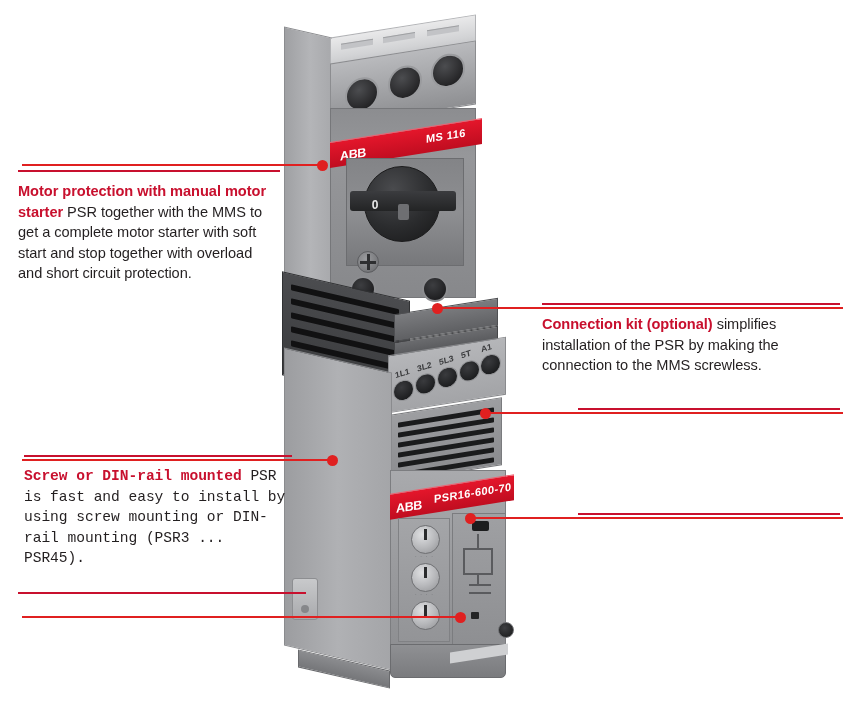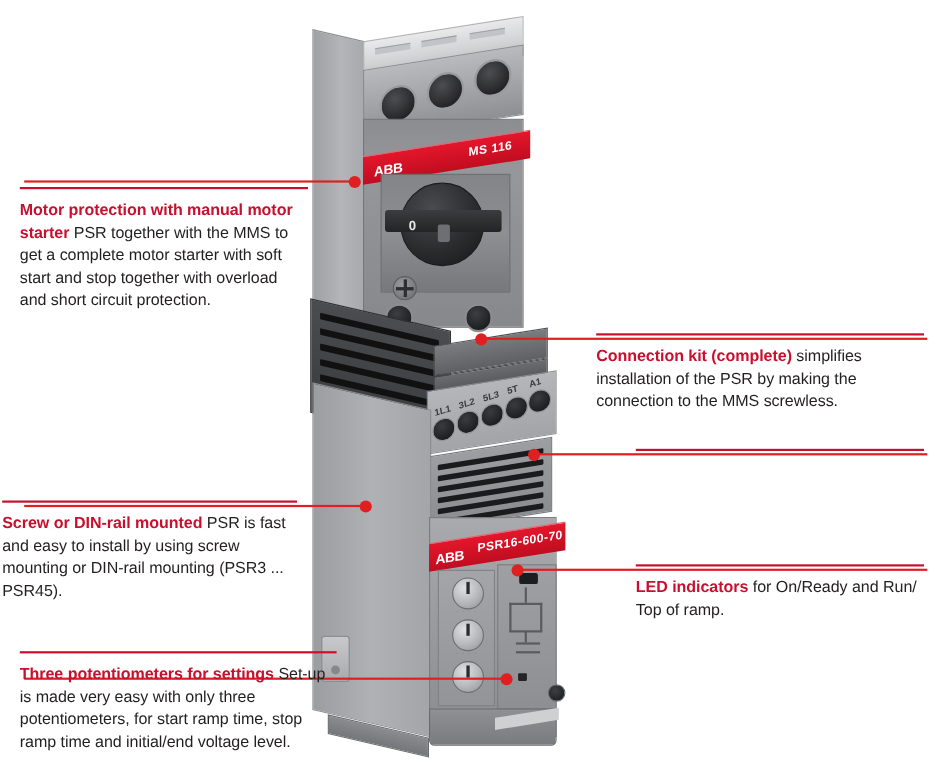--- a/index.html
+++ b/index.html
@@ -504,7 +504,7 @@
 
 <div class="callout callout-right" id="callout-connection-kit">
   <div class="rule"></div>
-  <p><span class="lead">Connection kit (complete)</span><span> simplifies installation of the PSR by making the connection to the MMS screwless.</span></p>
+  <p><span class="lead">Connection kit (optional)</span><span> simplifies installation of the PSR by making the connection to the MMS screwless.</span></p>
 </div>
 
 <div class="callout callout-right" id="callout-output-relays">

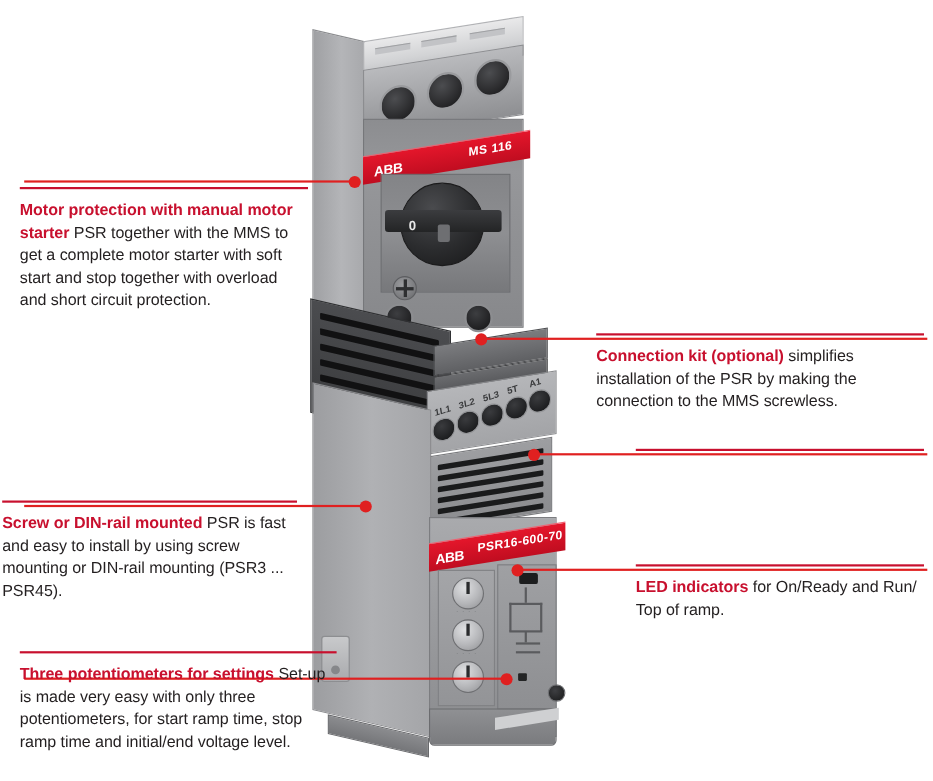--- a/index.html
+++ b/index.html
@@ -42,7 +42,7 @@
   .callout-right { text-align: left; }
 
   #callout-motor-protection { left: 18px;  top: 170px; width: 262px; }
-  #callout-screw-din        { left: 2px;  top: 455px; width: 268px; }
+  #callout-screw-din        { left: 24px;  top: 455px; width: 268px; font-family: Liberation Mono, monospace; }
   #callout-potentiometers   { left: 18px;  top: 592px; width: 288px; }
 
   #callout-connection-kit   { left: 542px; top: 303px; width: 298px; }

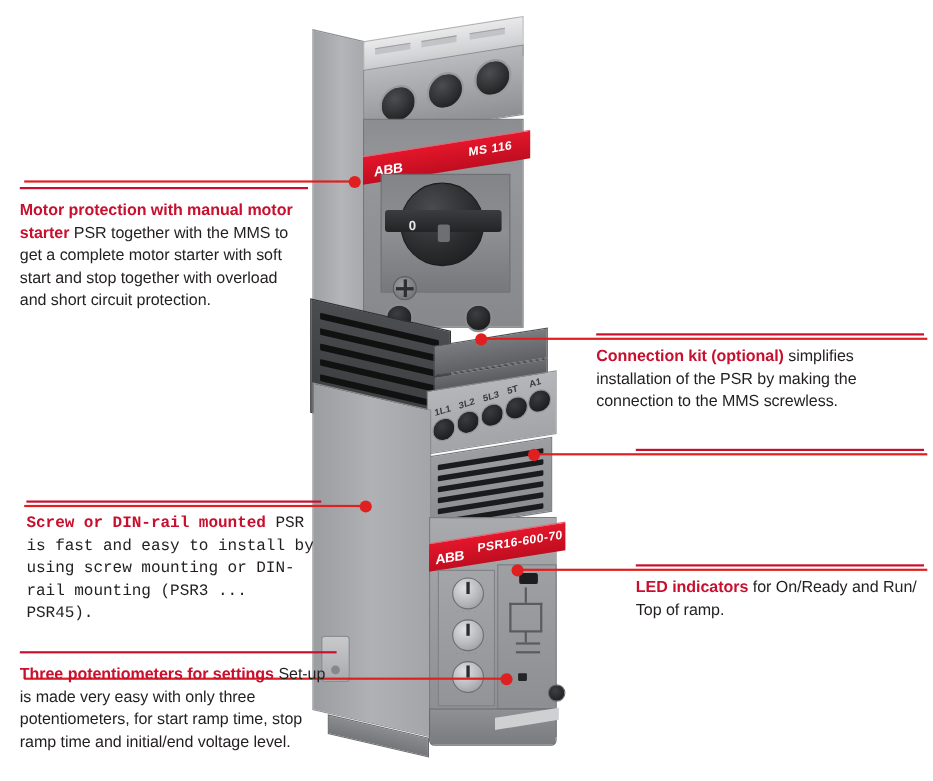--- a/index.html
+++ b/index.html
@@ -513,7 +513,6 @@
 
 <div class="callout callout-right" id="callout-led-indicators">
   <div class="rule"></div>
-  <p><span class="lead">LED indicators</span><span> for On/Ready and Run/ Top of ramp.</span></p>
 </div>
 
 </body></html>

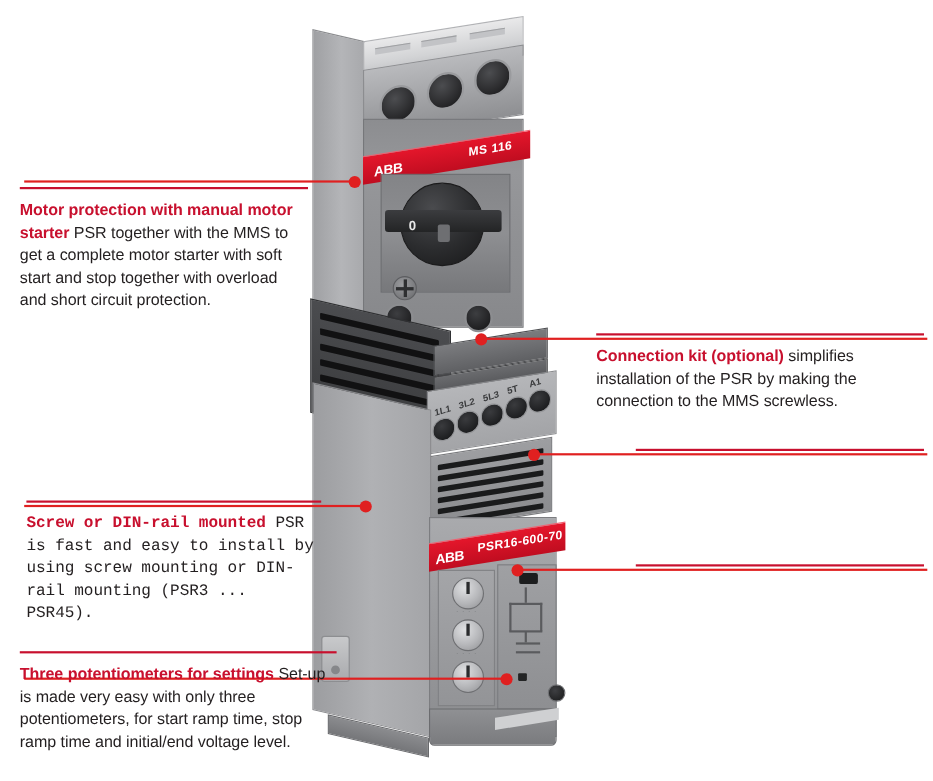--- a/index.html
+++ b/index.html
@@ -499,7 +499,6 @@
 
 <div class="callout callout-left" id="callout-potentiometers">
   <div class="rule"></div>
-  <p><span class="lead">Three potentiometers for settings</span><span> Set-up is made very easy with only three potentiometers, for start ramp time, stop ramp time and initial/end voltage level.</span></p>
 </div>
 
 <div class="callout callout-right" id="callout-connection-kit">

